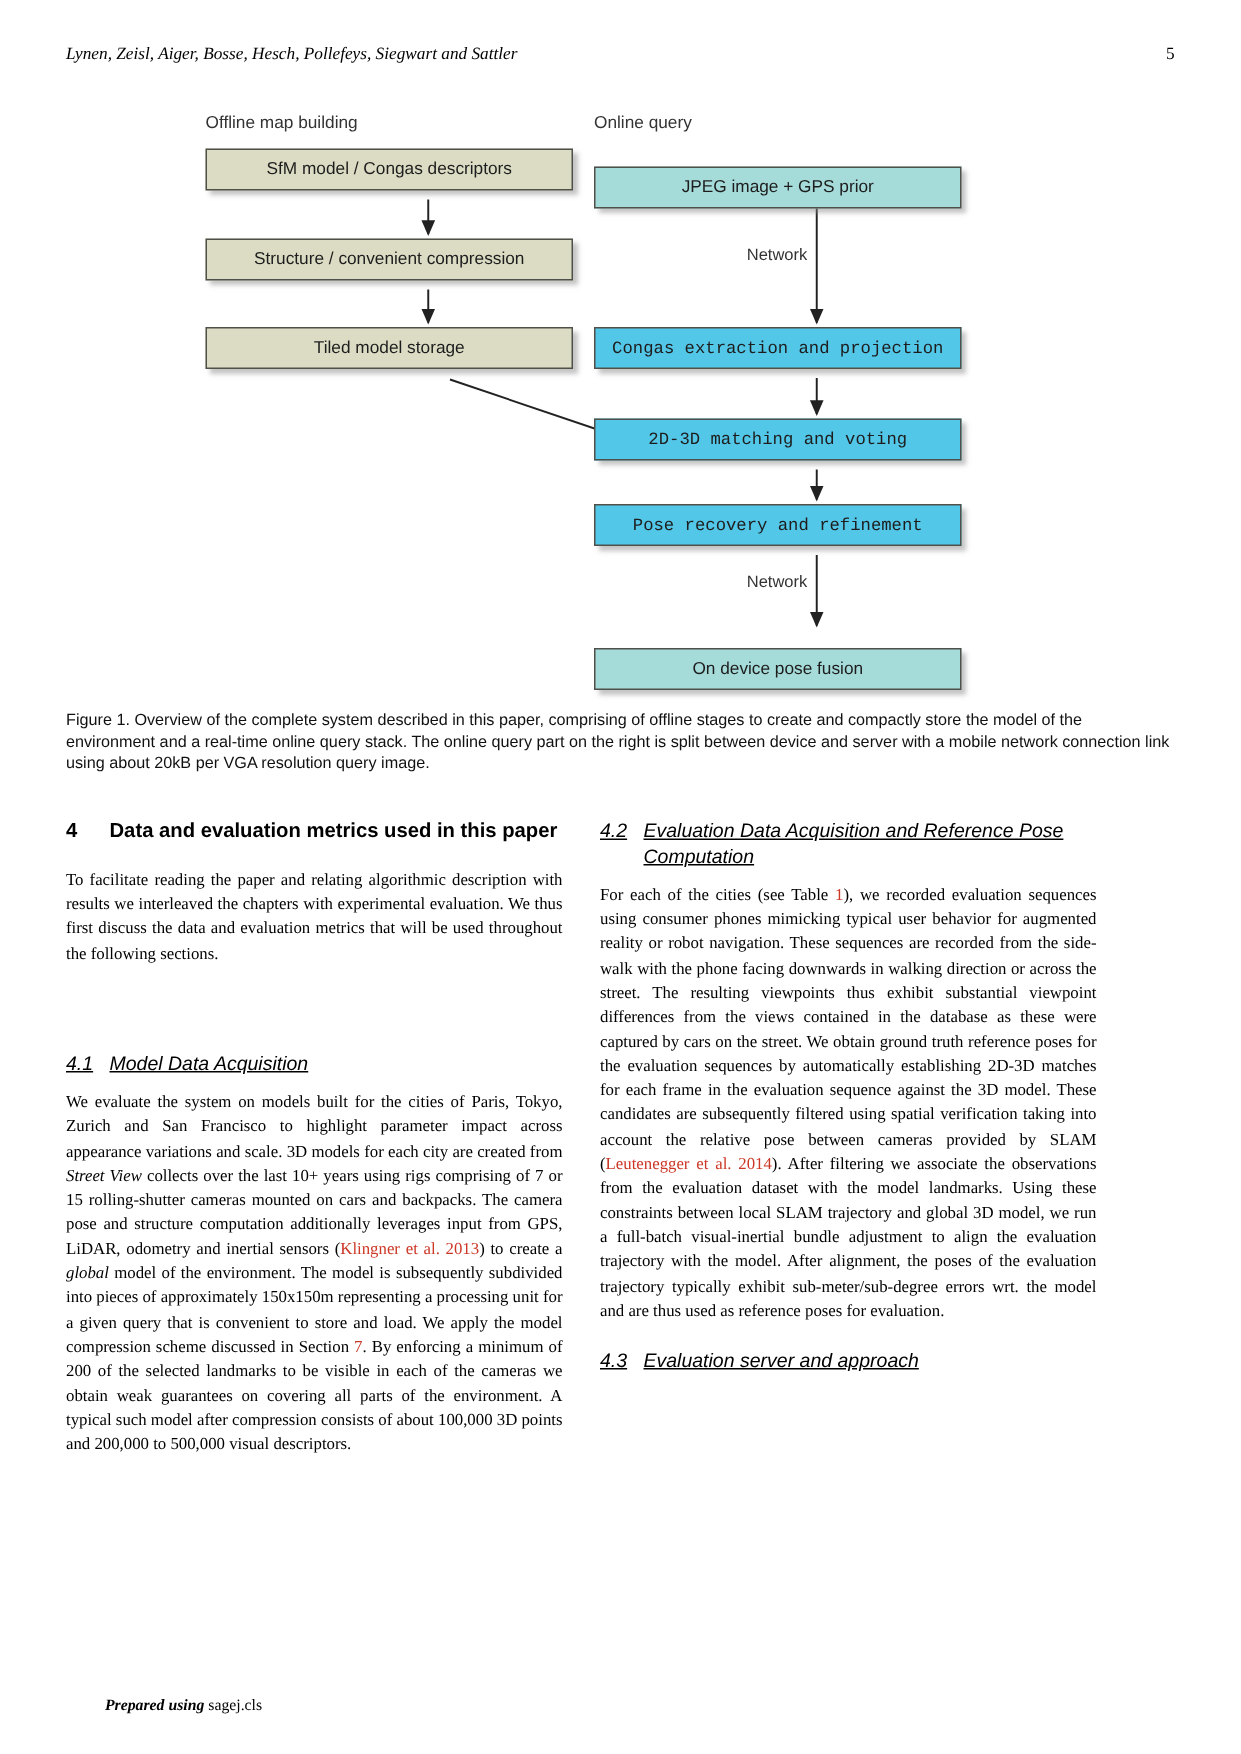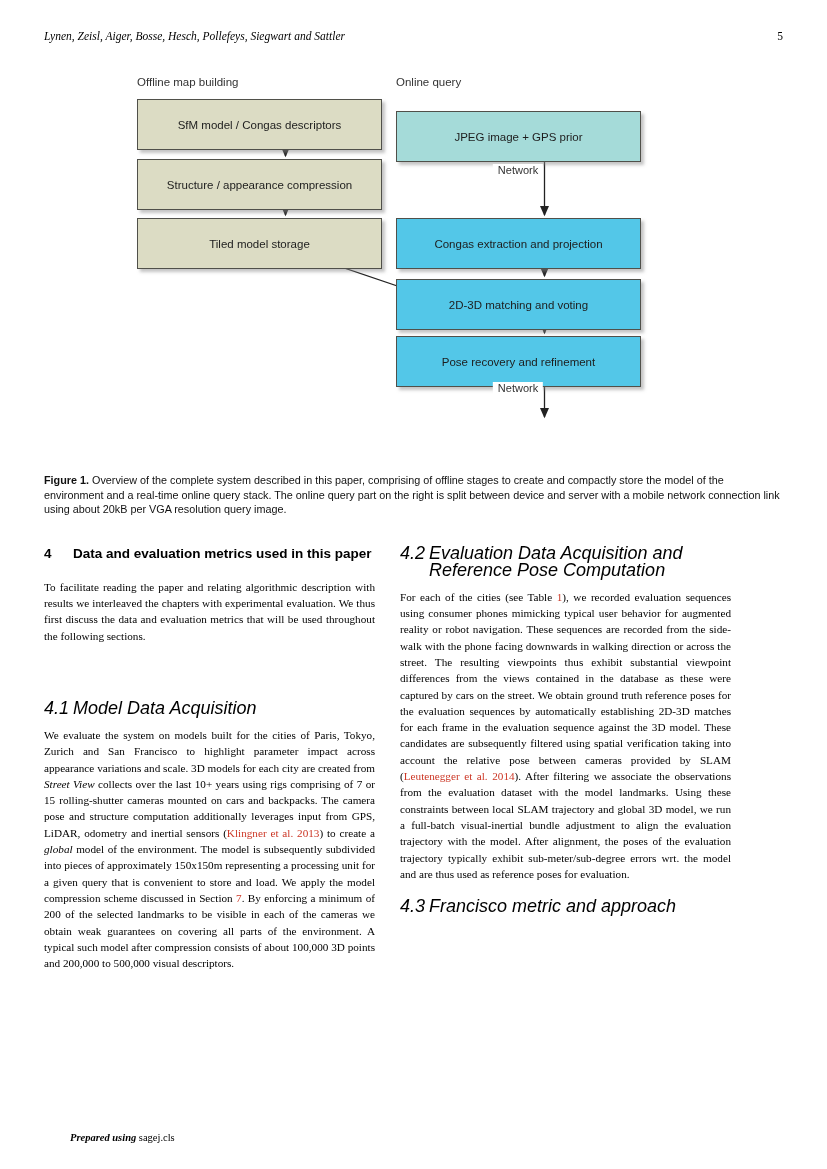--- a/index.html
+++ b/index.html
@@ -19,7 +19,7 @@
   .col-label { position:absolute; top:0; text-align:left; font-size:11.5px; color:#333; }
   .offline-label { left:93px; width:245px; }
   .online-label { left:352px; width:245px; }
-  .fbox { position:absolute; width:245px; height:51px; display:flex; align-items:center; justify-content:center;
+  .fbox { position:absolute; width:245px; height:28px; display:flex; align-items:center; justify-content:center;
           font-size:11.5px; color:#1d1d1d; border:1.3px solid var(--box-border,#50504a);
           box-shadow:3px 3px 3px rgba(140,140,140,0.5); text-align:center; padding:0 6px; }
   .offline { left:93px; background:var(--offline-fill,#dcdcc4); }

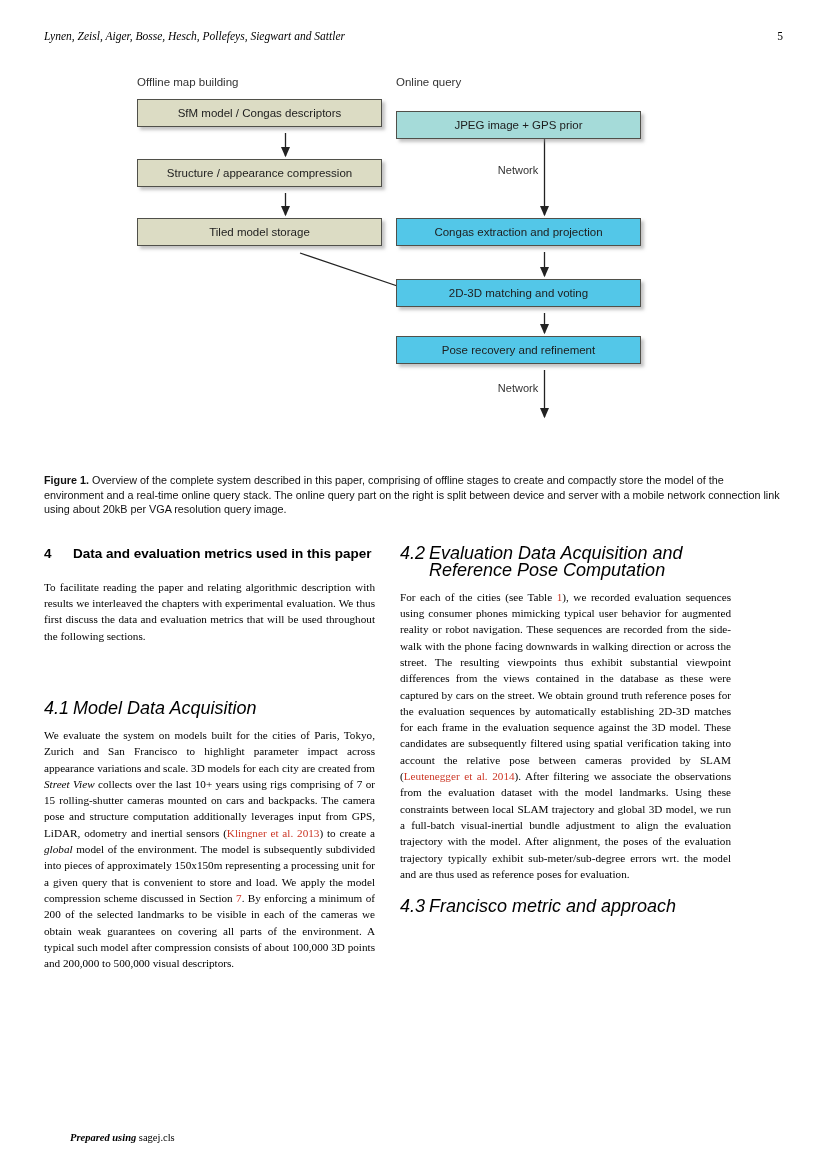--- a/index.html
+++ b/index.html
@@ -88,7 +88,7 @@
       <div class="col-label online-label">Online query</div>
 
       <div class="fbox offline b-o1">SfM model / Congas descriptors</div>
-      <div class="fbox offline b-o2">Structure / appearance compression</div>
+      <div class="fbox offline b-o2">Structure / convenient compression</div>
       <div class="fbox offline b-o3">Tiled model storage</div>
 
       <div class="fbox online device b-q1">JPEG image + GPS prior</div>

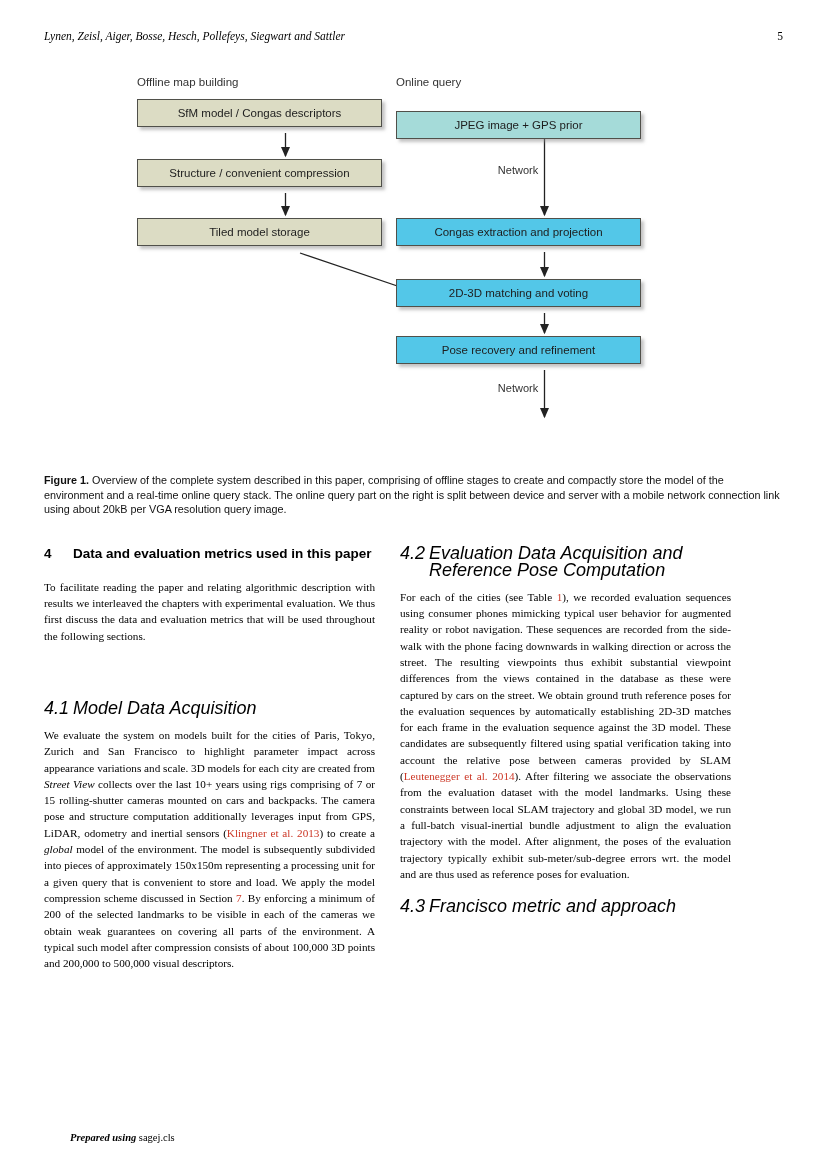--- a/index.html
+++ b/index.html
@@ -25,7 +25,7 @@
   .offline { left:93px; background:var(--offline-fill,#dcdcc4); }
   .online  { left:352px; }
   .device  { background:var(--device-fill,#a5dbd9);margin-top:12px; }
-  .server  { background:var(--server-fill,#53c7e8); }
+  .server  { background:var(--server-fill,#53c7e8);font-family:Liberation Mono, monospace; }
   .b-o1{top:23px} .b-o2{top:83px} .b-o3{top:142px}
   .b-q1{top:23px} .b-q2{top:142px} .b-q3{top:203px} .b-q4{top:260px} .b-q5{top:344px}
   .network-label { position:absolute; left:474px; transform:translateX(-50%); background:#fff; padding:0 5px;

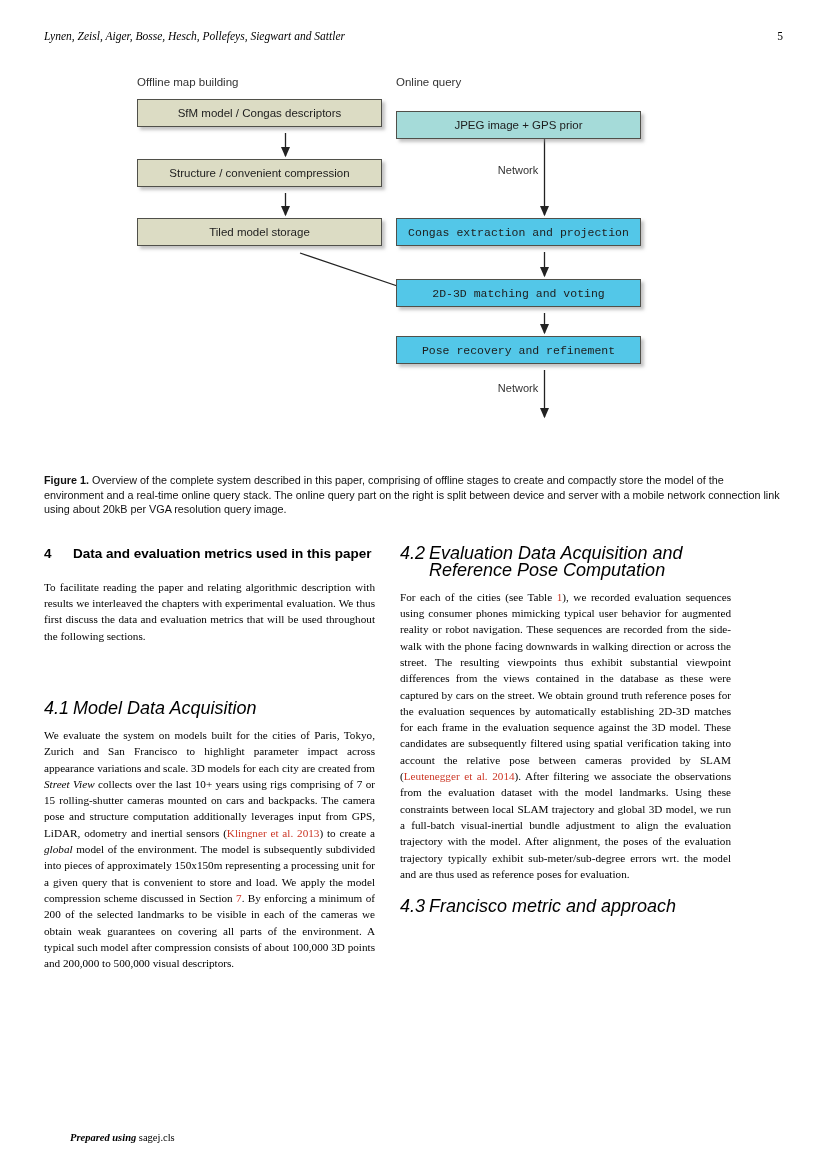--- a/index.html
+++ b/index.html
@@ -95,6 +95,7 @@
       <div class="fbox online server b-q2">Congas extraction and projection</div>
       <div class="fbox online server b-q3">2D-3D matching and voting</div>
       <div class="fbox online server b-q4">Pose recovery and refinement</div>
+      <div class="fbox online device b-q5">On device pose fusion</div>
 
       <span class="network-label nl1">Network</span>
       <span class="network-label nl2">Network</span>

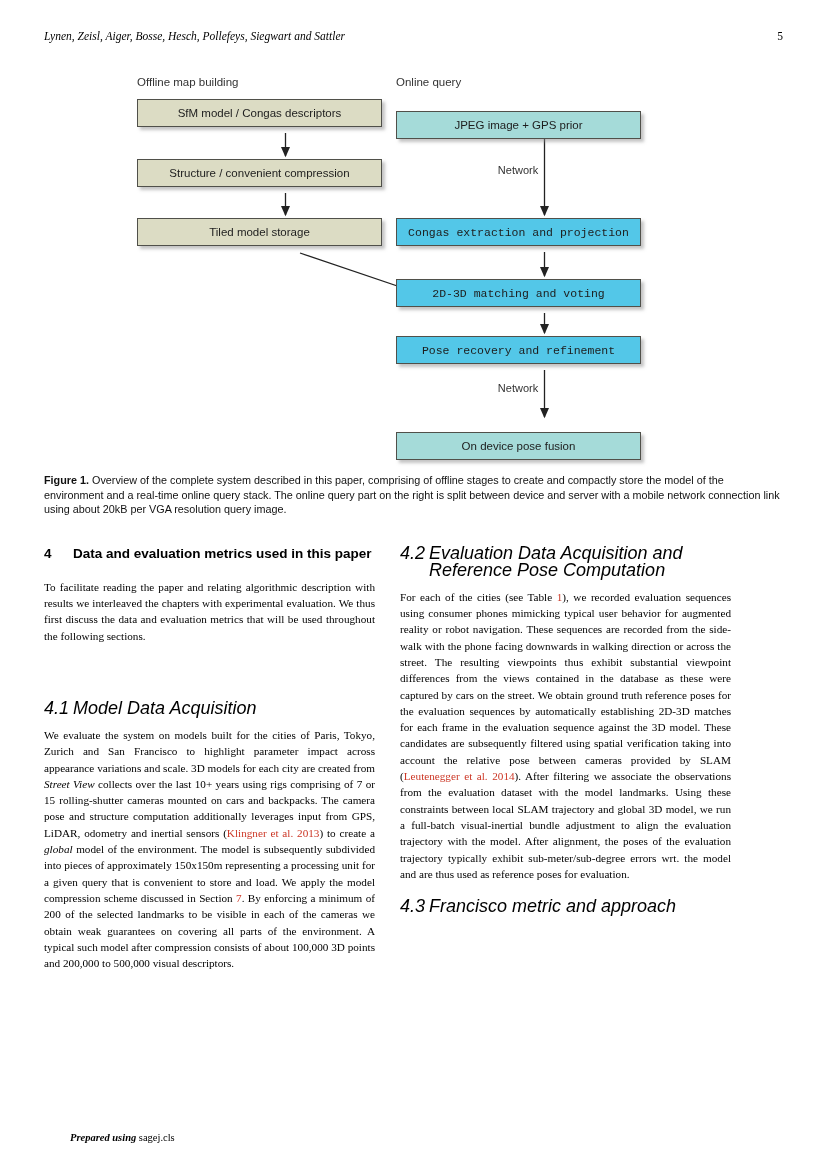--- a/index.html
+++ b/index.html
@@ -34,7 +34,7 @@
 
   
   .caption { margin-top:12px; font-family:"Liberation Sans", sans-serif; font-size:10.8px; line-height:14.6px; color:#111; }
-  .cap-label { font-weight:bold; }
+  .cap-label { font-weight:normal; }
 
   
   .columns { display:flex; gap:25px; margin-top:28px; }

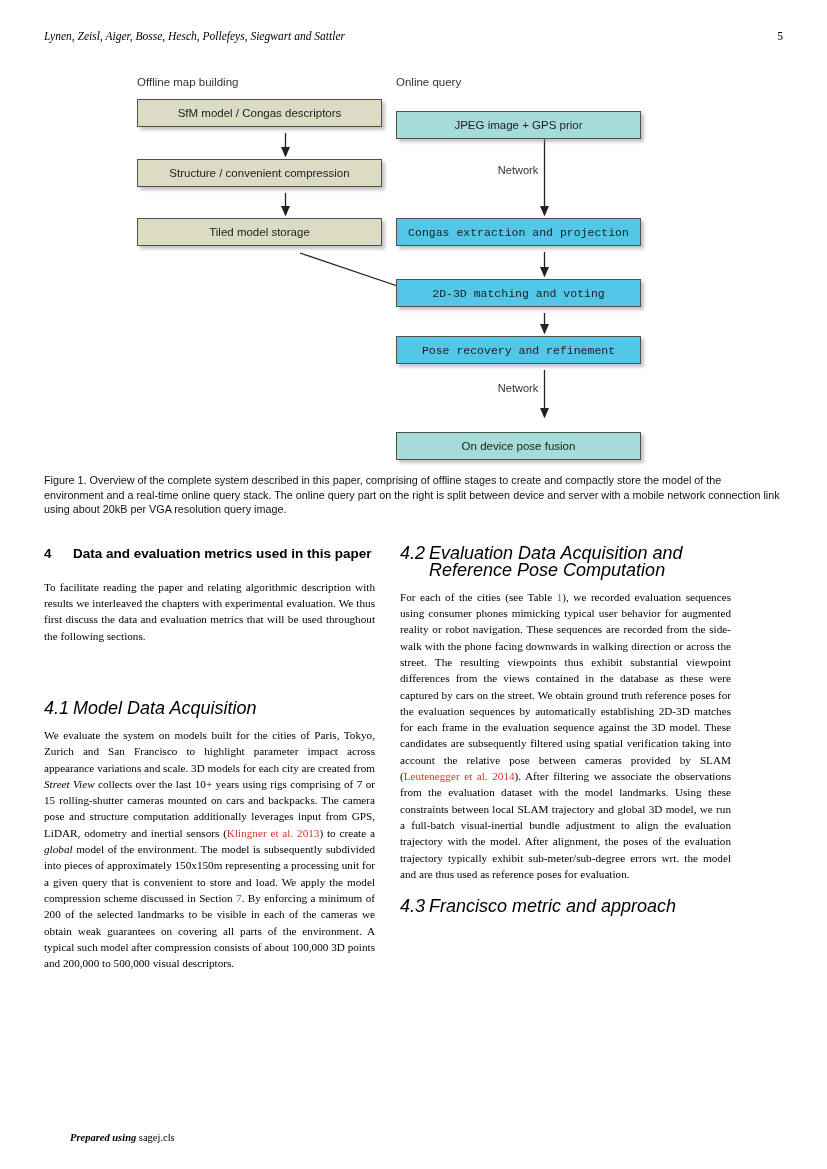--- a/index.html
+++ b/index.html
@@ -41,7 +41,7 @@
   .col { width:331px; }
   .sec-h { display:flex; font-family:"Liberation Sans", sans-serif; font-size:13.5px; line-height:18px; font-weight:bold; color:#000; }
   .sec-h .sec-num { width:29px; flex:none; }
-  .subsec-h { display:flex; font-family:"Liberation Sans", sans-serif; font-size:18px; line-height:17px; font-style:italic; font-weight:normal; }
+  .subsec-h { display:flex; font-family:"Liberation Sans", sans-serif; font-size:13px; line-height:17px; font-style:italic; font-weight:normal;text-decoration:underline; }
   .subsec-h .sec-num { width:29px; flex:none; }
   .body-p { font-size:11.2px; line-height:16.3px; text-align:justify; margin-top:16px; }
   .after-h { margin-top:10px; }

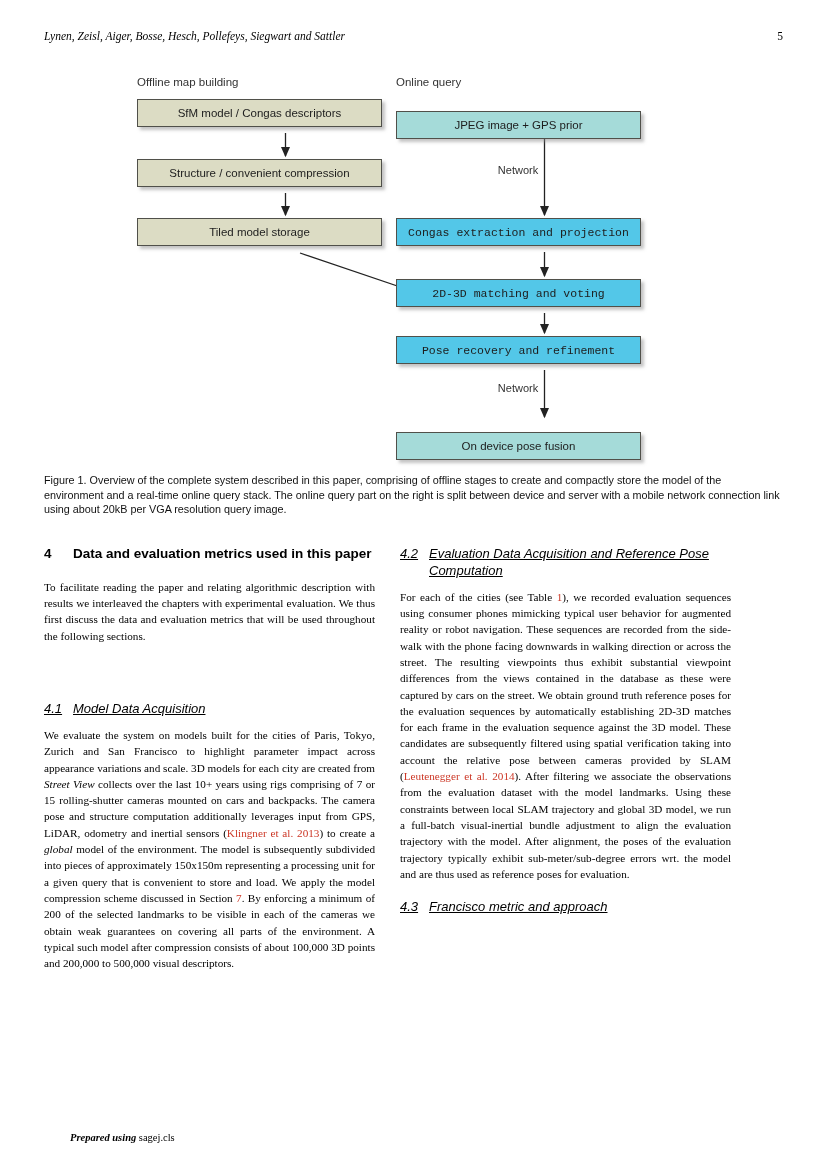--- a/index.html
+++ b/index.html
@@ -129,7 +129,7 @@
 
       <h3 class="subsec-h mt-43">
         <span class="sec-num">4.3</span>
-        <span class="subsec-title">Francisco metric and approach</span>
+        <span class="subsec-title">Evaluation server and approach</span>
       </h3>
     </section>
 

